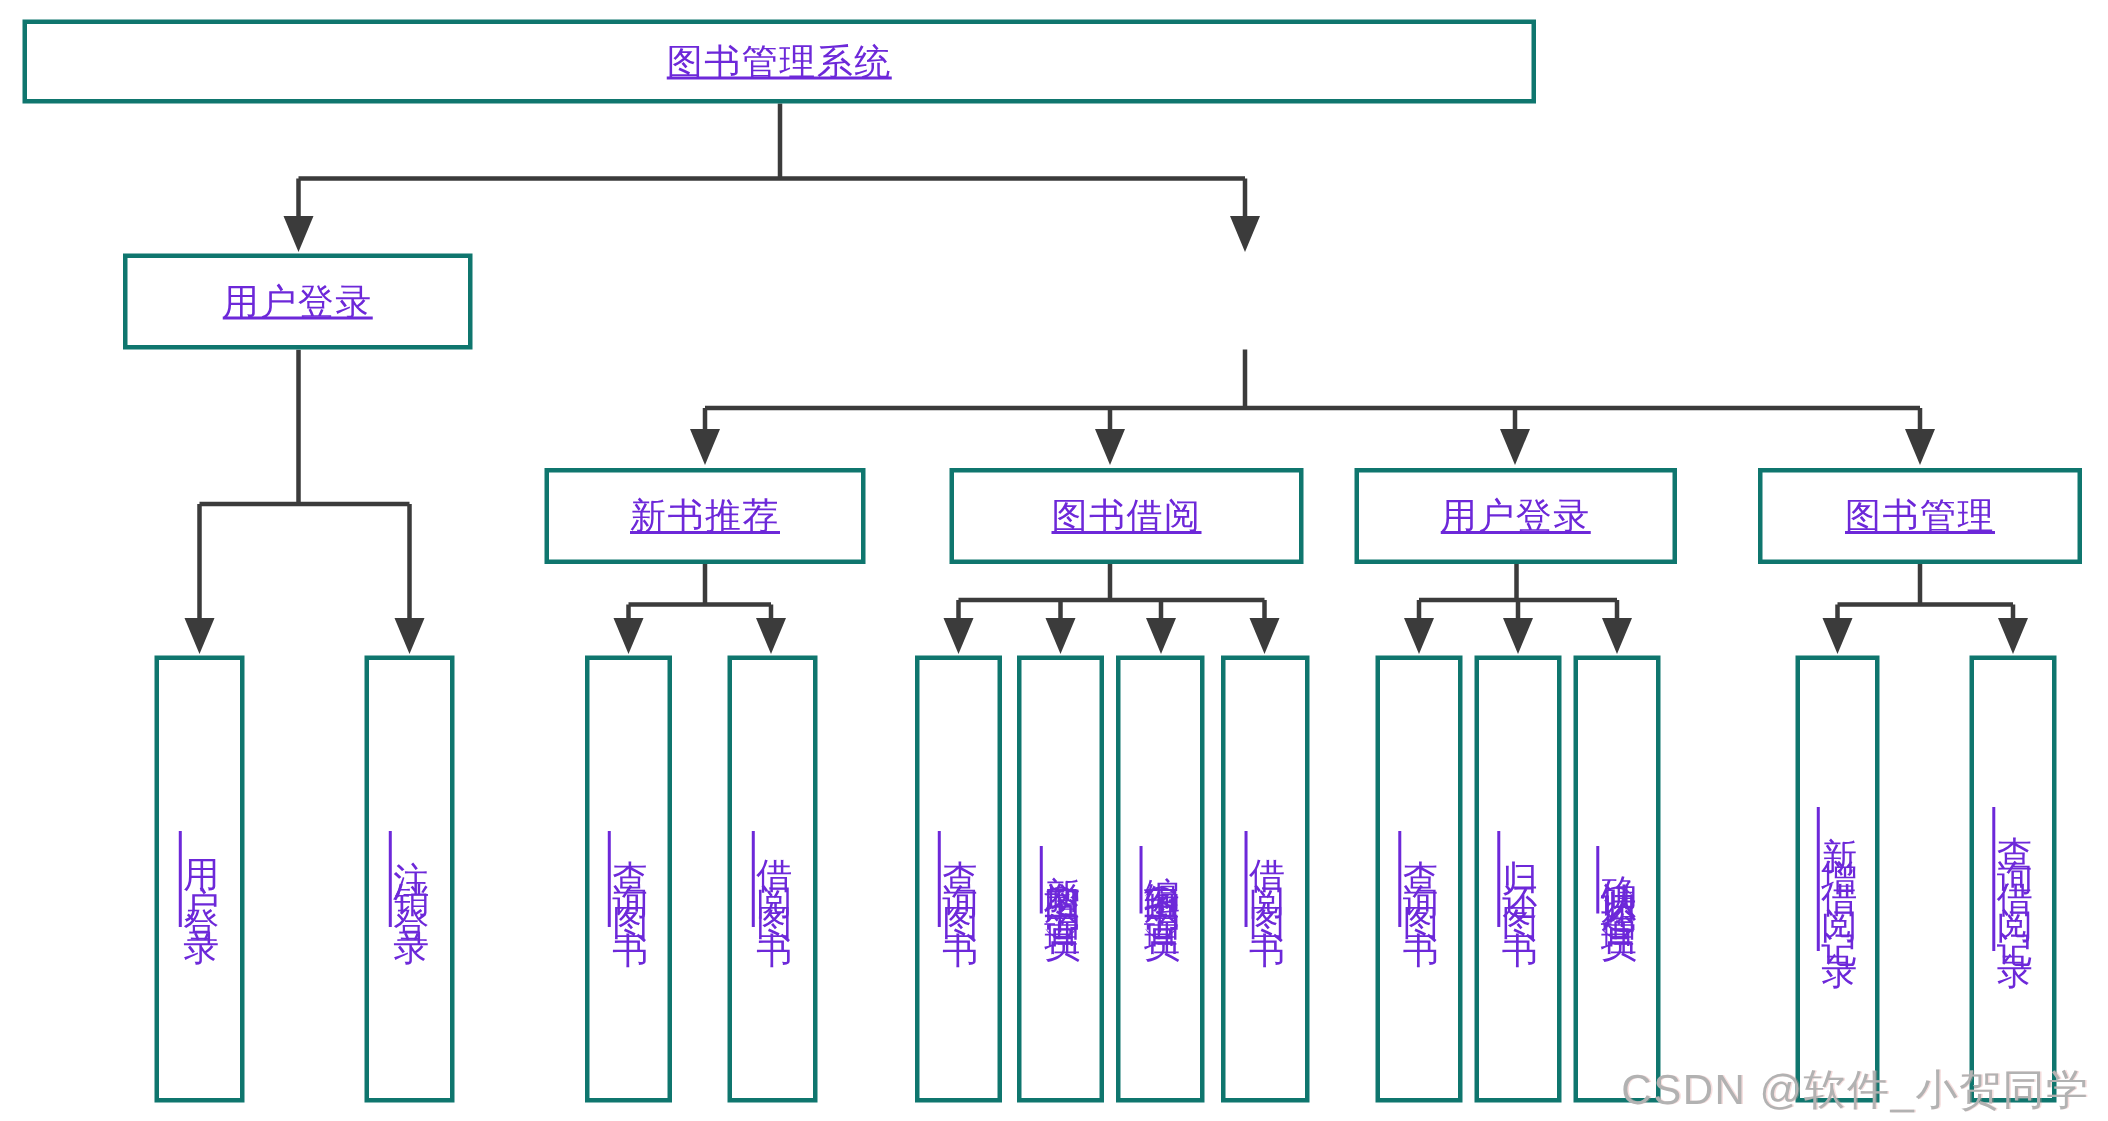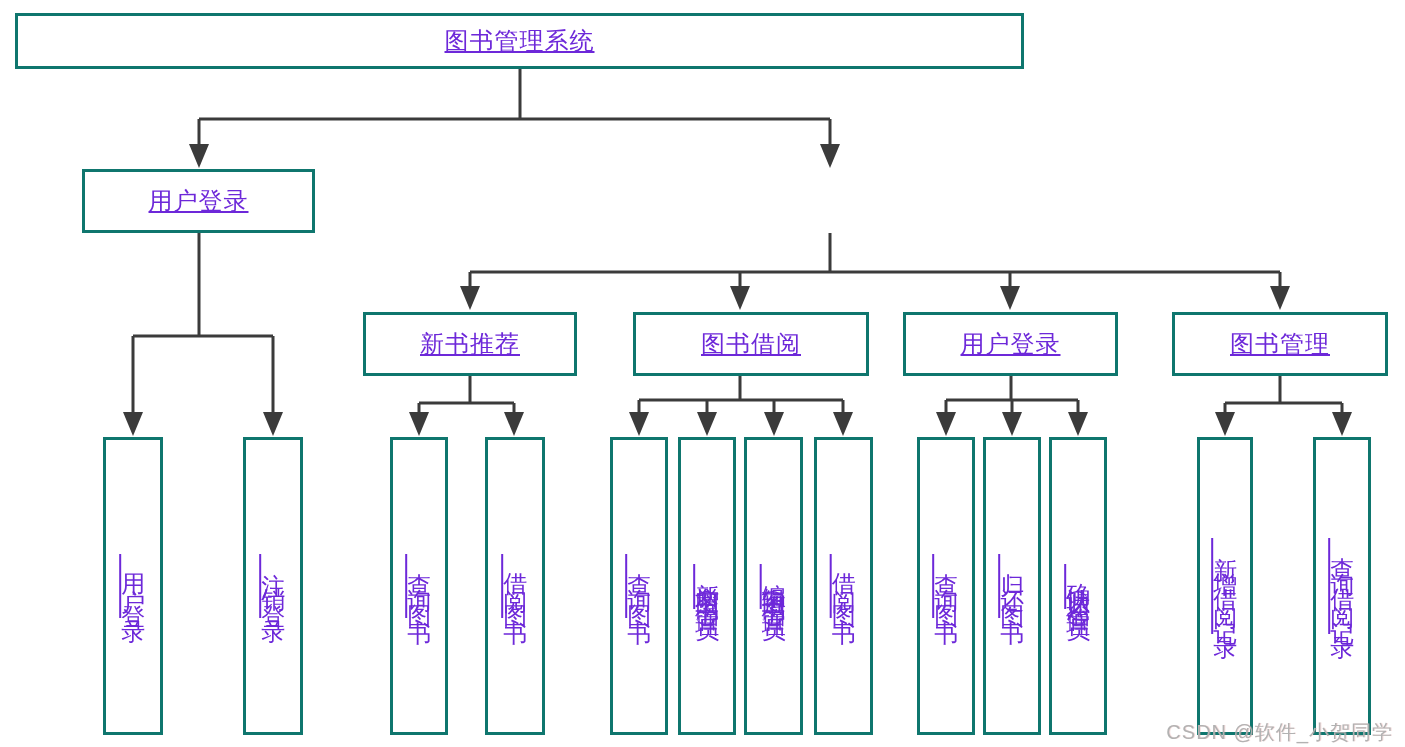--- a/index.html
+++ b/index.html
@@ -61,7 +61,7 @@
     position: absolute;
     right: 12px;
     bottom: 1px;
-    font-size: 20px;
+    font-size: 28px;
     color: #b2b2b2;
     letter-spacing: 1px;
     text-shadow: 1px 0 0 rgba(230,160,160,0.35);

